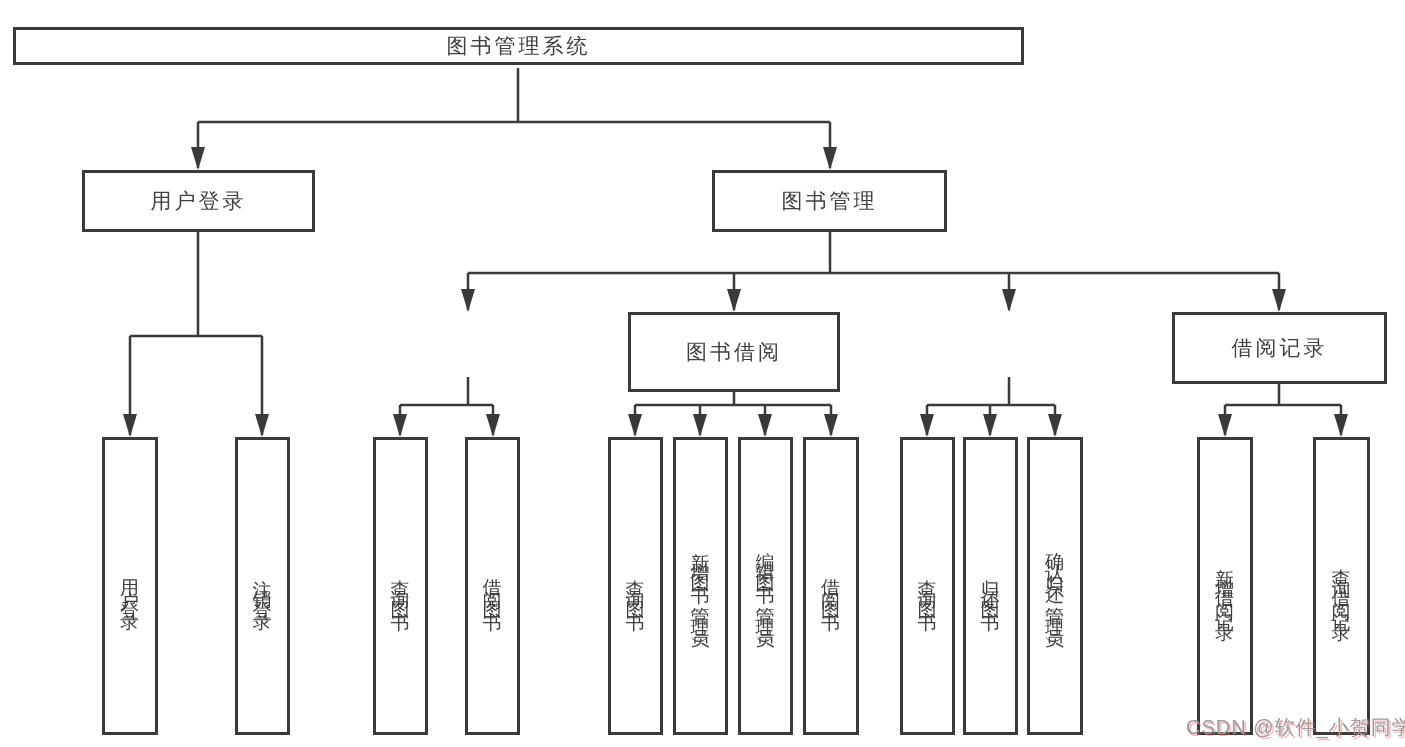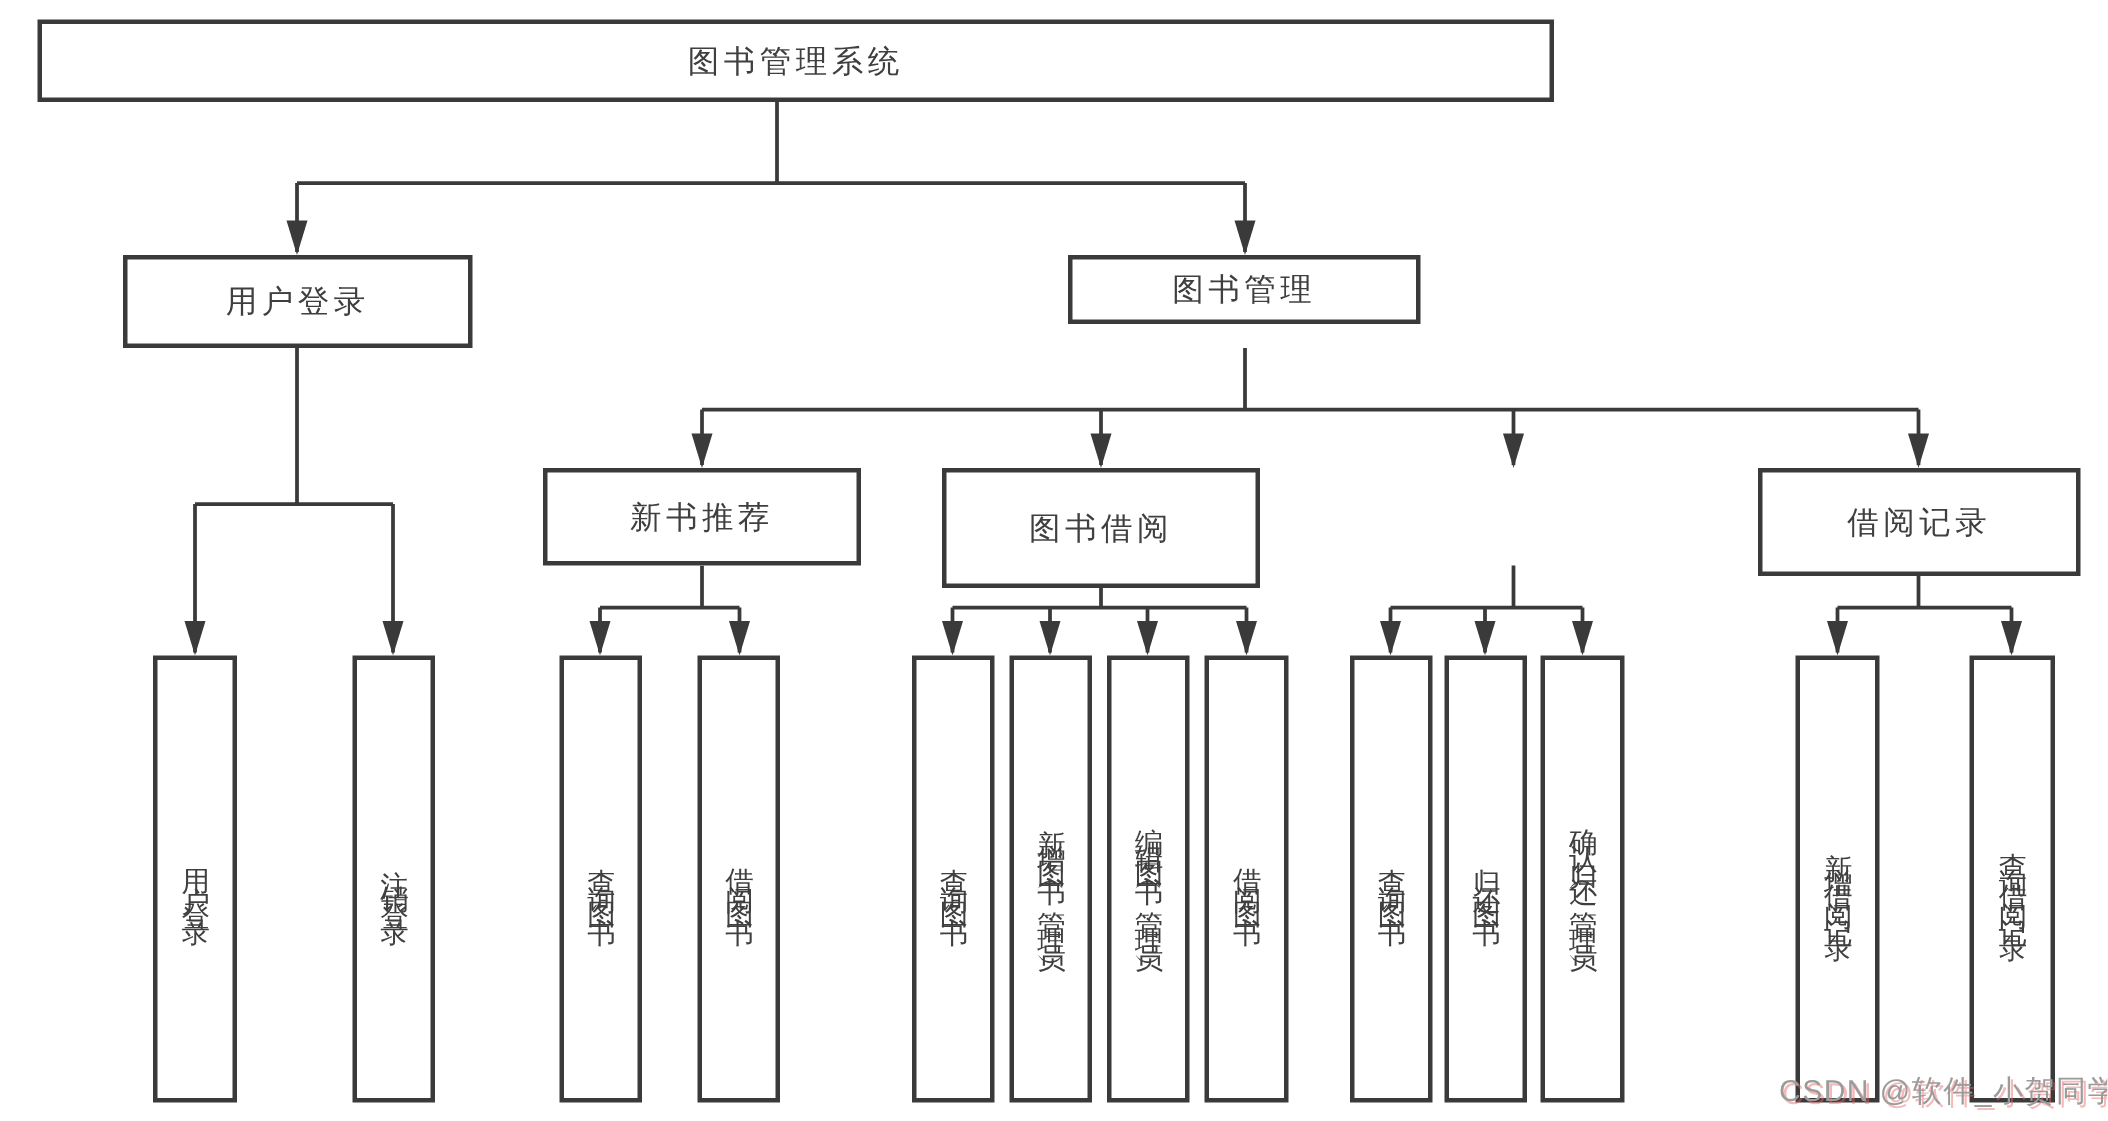--- a/index.html
+++ b/index.html
@@ -108,7 +108,7 @@
     </g>
   </svg>
 
-  <div class="node" style="left:13px; top:13px; width:1011px; height:55px;margin-left:12px;">图书管理系统</div>
+  <div class="node" style="left:13px; top:27px; width:1011px; height:38px;">图书管理系统</div>
 
   <div class="node" style="left:82px; top:170px; width:233px; height:62px;">用户登录</div>
   <div class="node" style="left:712px; top:170px; width:235px; height:46px;">图书管理</div>

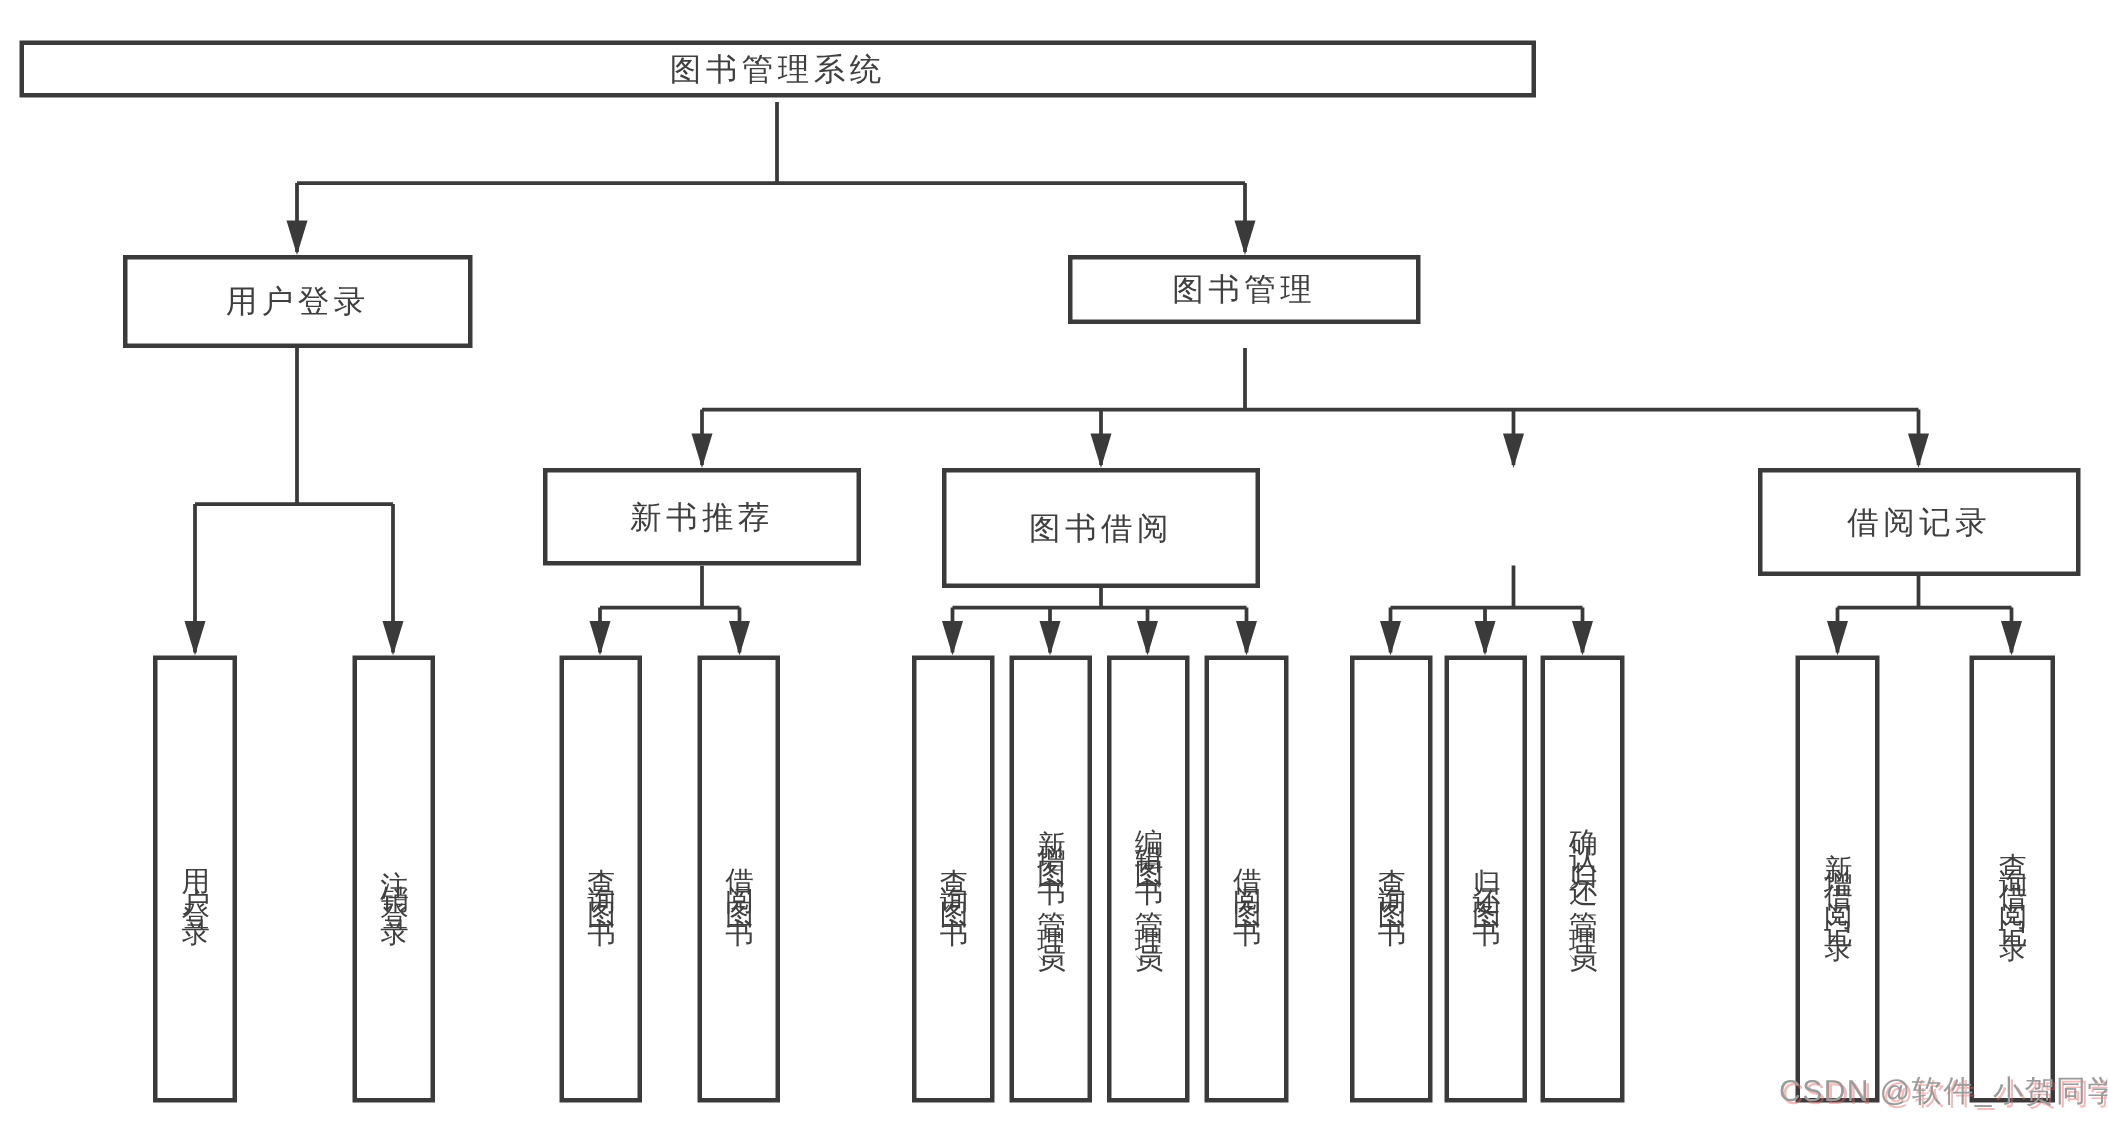--- a/index.html
+++ b/index.html
@@ -111,7 +111,7 @@
   <div class="node" style="left:13px; top:27px; width:1011px; height:38px;">图书管理系统</div>
 
   <div class="node" style="left:82px; top:170px; width:233px; height:62px;">用户登录</div>
-  <div class="node" style="left:712px; top:170px; width:235px; height:46px;">图书管理</div>
+  <div class="node" style="left:712px; top:170px; width:235px; height:62px;">图书管理</div>
 
   <div class="node" style="left:362px; top:312px; width:212px; height:65px;">新书推荐</div>
   <div class="node" style="left:628px; top:312px; width:212px; height:80px;">图书借阅</div>

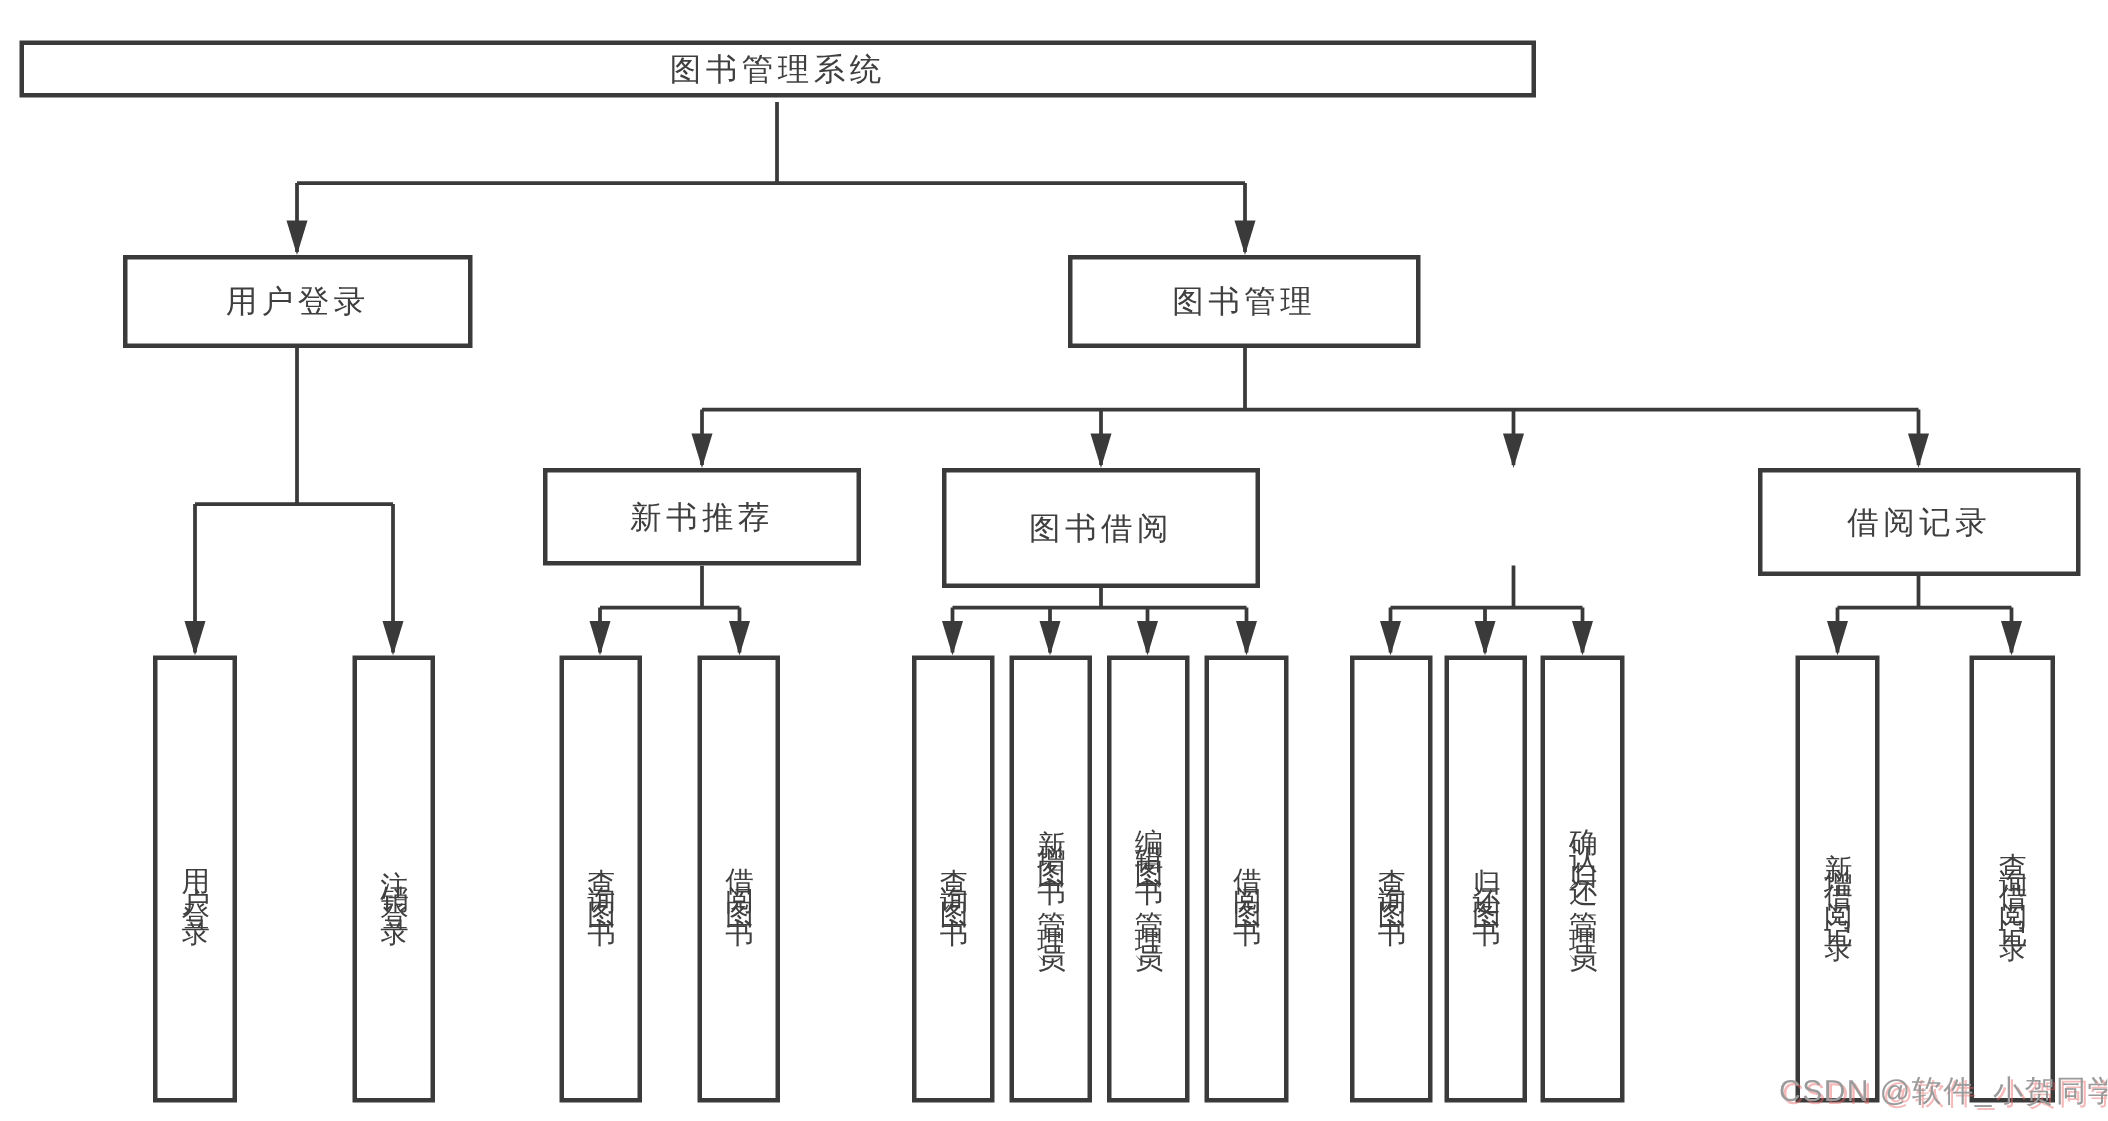--- a/index.html
+++ b/index.html
@@ -113,7 +113,6 @@
   <div class="node" style="left:82px; top:170px; width:233px; height:62px;">用户登录</div>
   <div class="node" style="left:712px; top:170px; width:235px; height:62px;">图书管理</div>
 
-  <div class="node" style="left:362px; top:312px; width:212px; height:65px;">新书推荐</div>
   <div class="node" style="left:628px; top:312px; width:212px; height:80px;">图书借阅</div>
   <div class="node" style="left:1172px; top:312px; width:215px; height:72px;">借阅记录</div>
 

